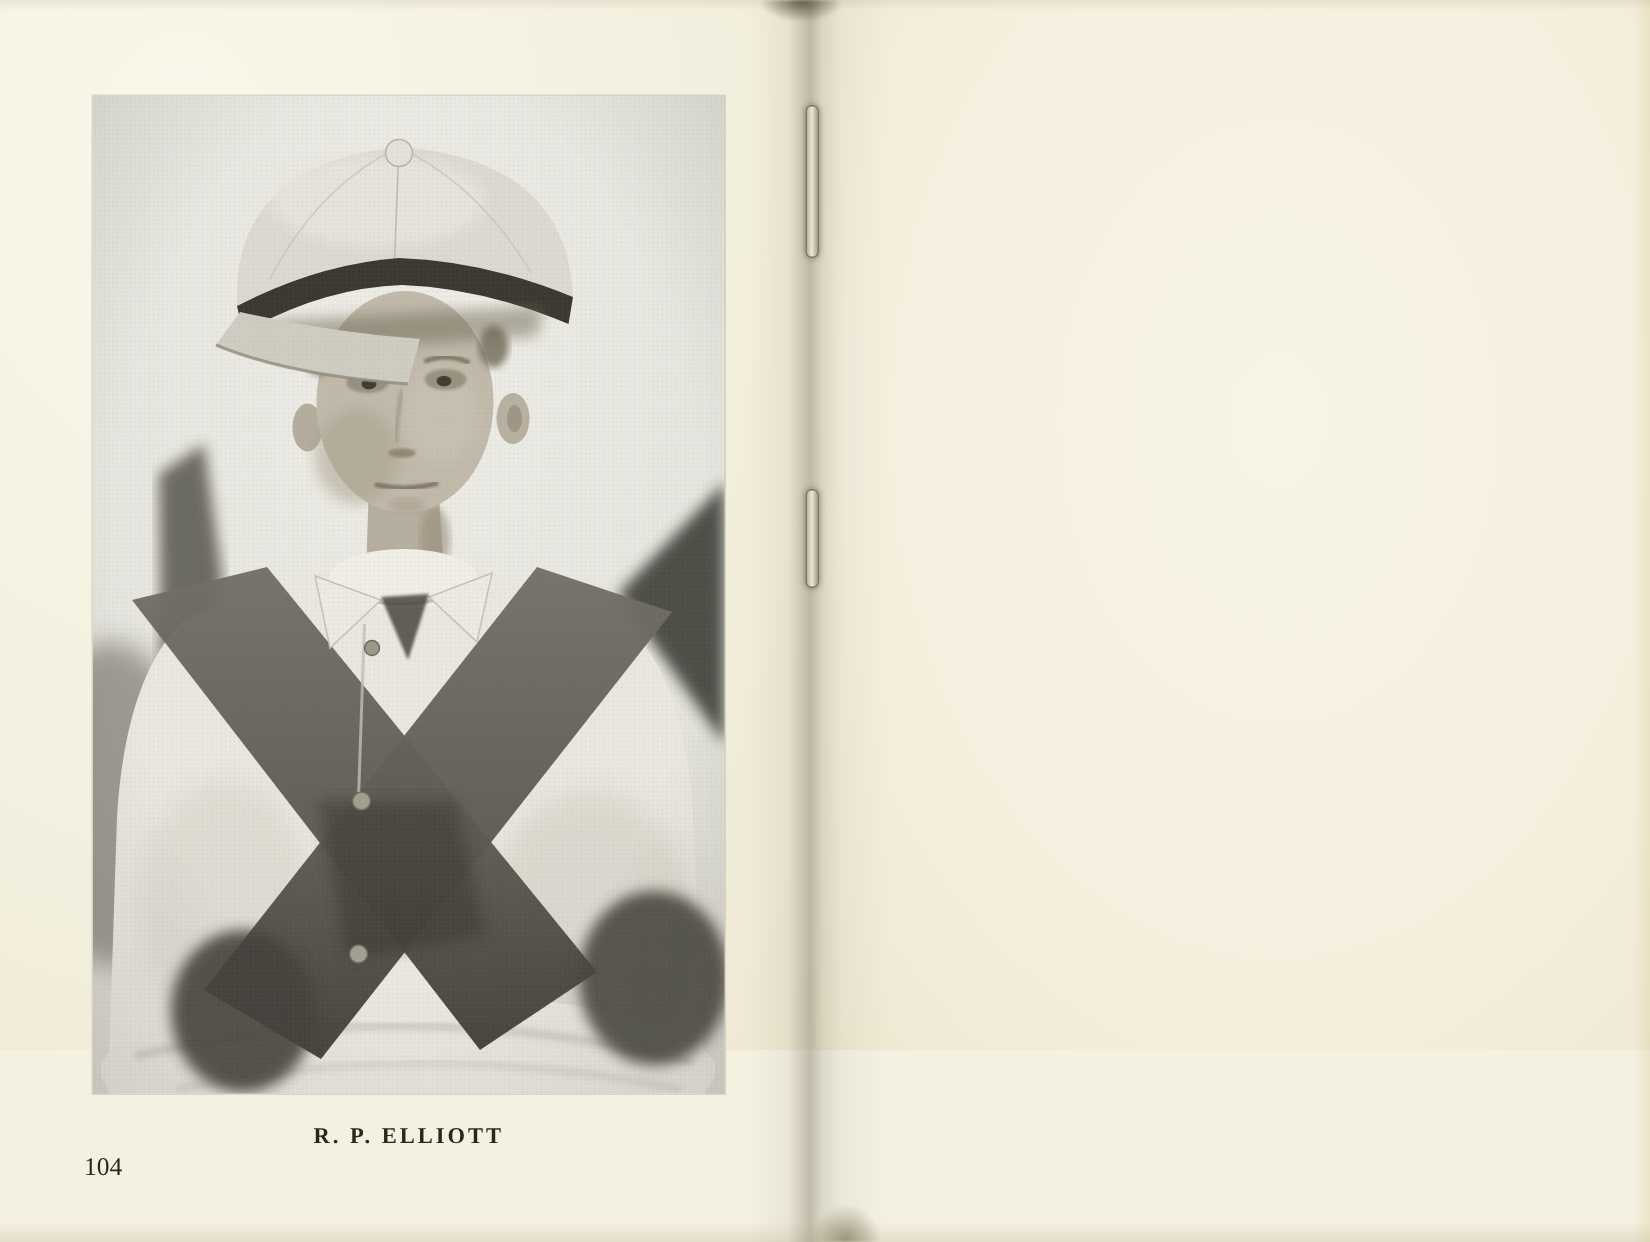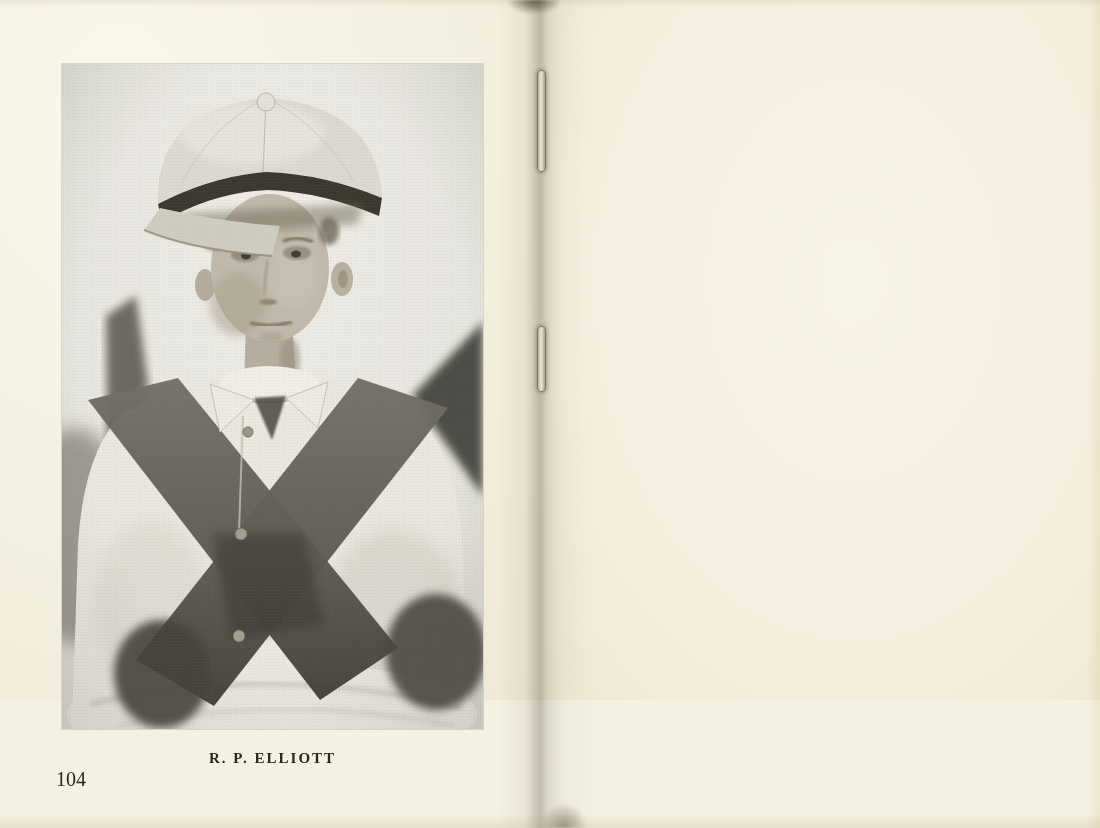--- a/index.html
+++ b/index.html
@@ -46,7 +46,7 @@
   .photo svg{display:block;width:100%;height:100%;}
   .caption{position:absolute;left:62px;top:750px;width:421px;text-align:center;
     font-size:15px;letter-spacing:2px;font-weight:bold;color:#2a2620;}
-  .pagenum{position:absolute;font-size:20px;color:#2a2620;}
+  .pagenum{position:absolute;font-size:17px;color:#2a2620;}
   .pagenum.left-num{left:56px;top:768px;}
   
   .article{position:absolute;left:606px;top:0;width:430px;}

